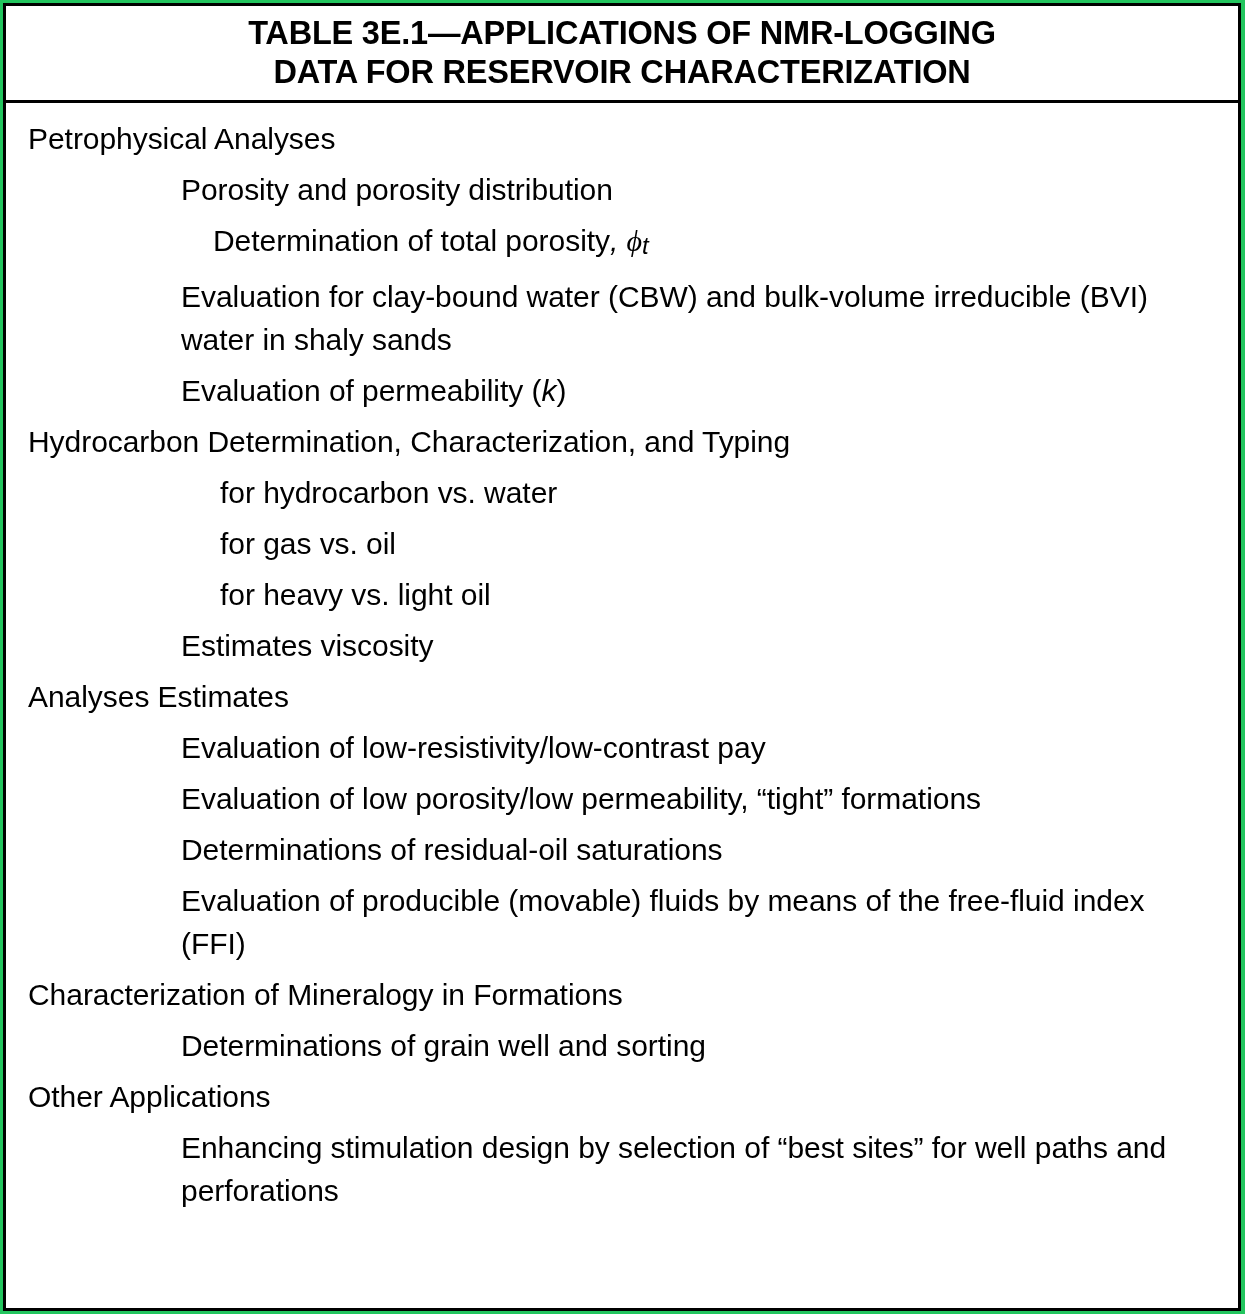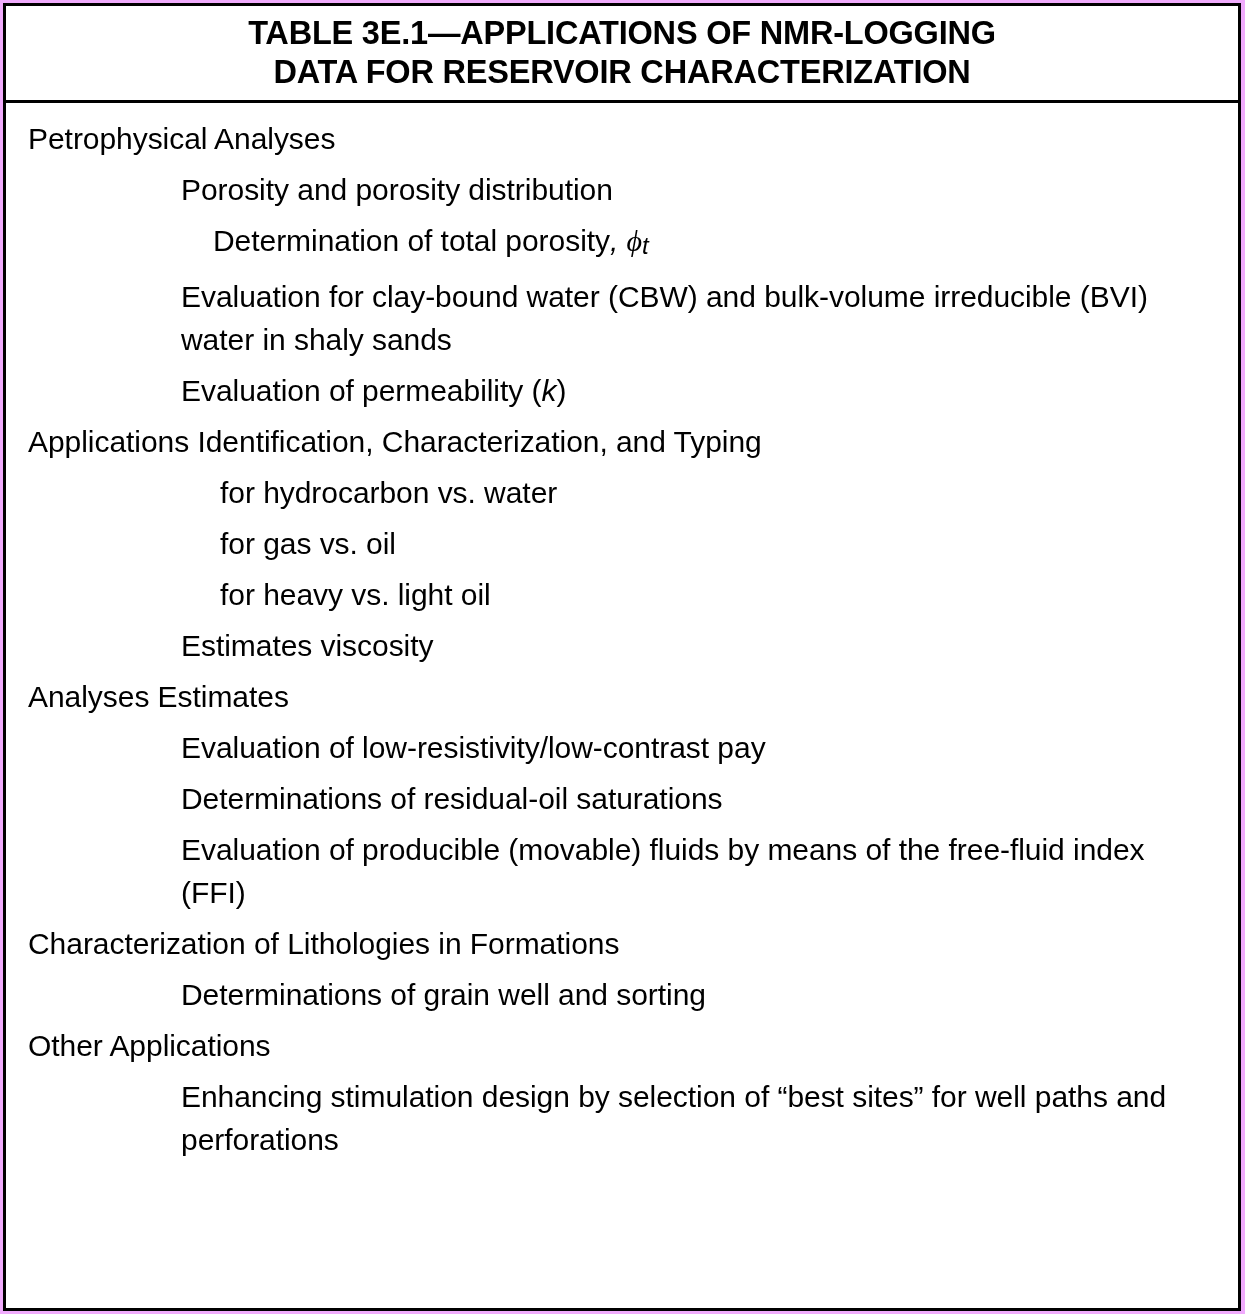--- a/index.html
+++ b/index.html
@@ -17,7 +17,7 @@
     width: 1245px;
     height: 1314px;
     position: relative;
-    background: #f0abfc;
+    background: #22c55e;
     box-sizing: border-box;
     overflow: hidden;
   }

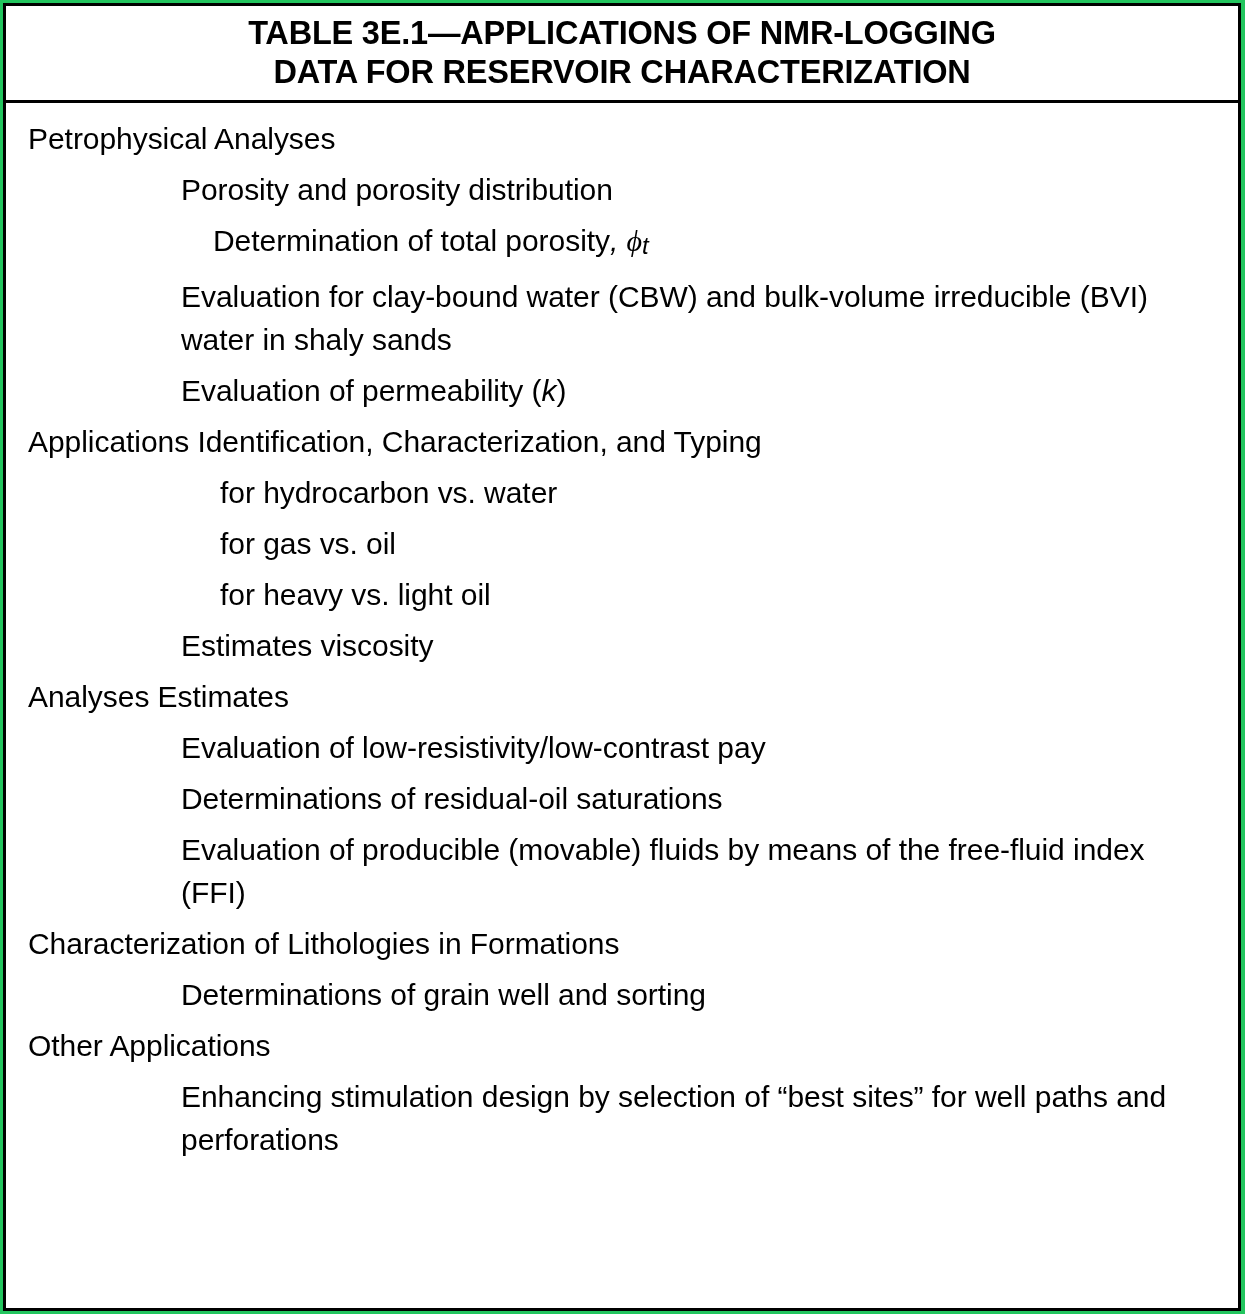--- a/index.html
+++ b/index.html
@@ -118,7 +118,7 @@
 
       <p class="entry lvl-1"><span>Evaluation of permeability (</span><span class="ital">k</span><span>)</span></p>
 
-      <p class="entry lvl-0">Applications Identification, Characterization, and Typing</p>
+      <p class="entry lvl-0">Hydrocarbon Determination, Characterization, and Typing</p>
 
       <p class="entry lvl-2 tight">for hydrocarbon vs. water</p>
 

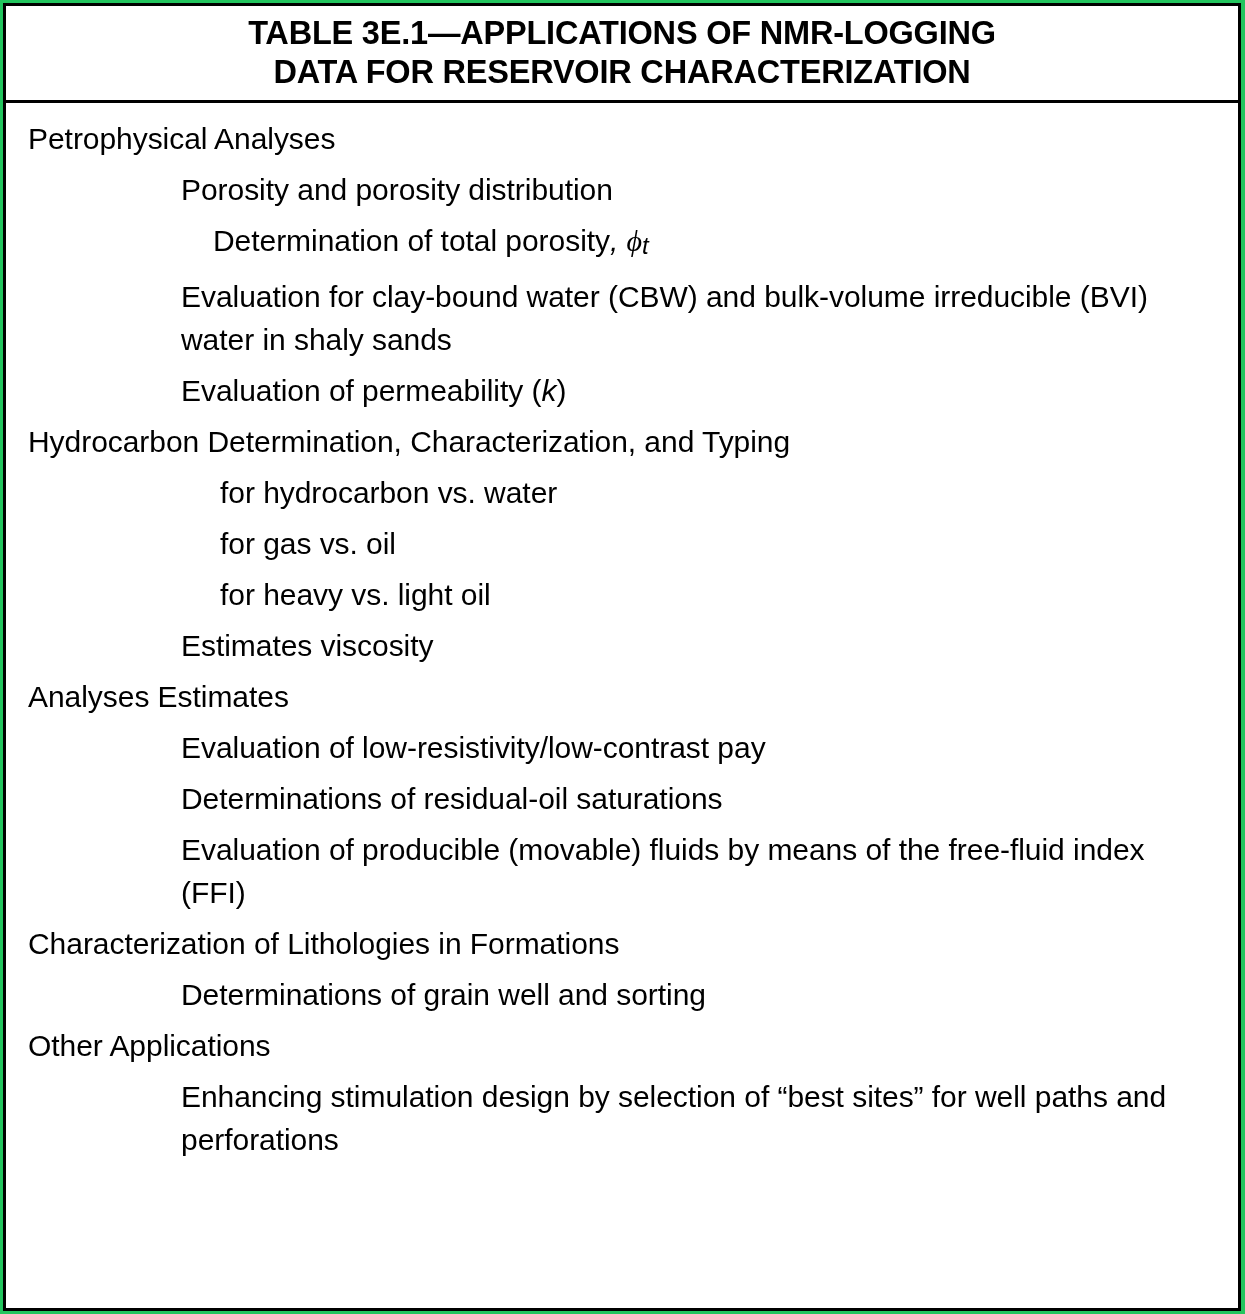--- a/index.html
+++ b/index.html
@@ -132,6 +132,7 @@
 
       <p class="entry lvl-1">Evaluation of low-resistivity/low-contrast pay</p>
 
+      <p class="entry lvl-1">Evaluation of low porosity/low permeability, “tight” formations</p>
 
       <p class="entry lvl-1">Determinations of residual-oil saturations</p>
 

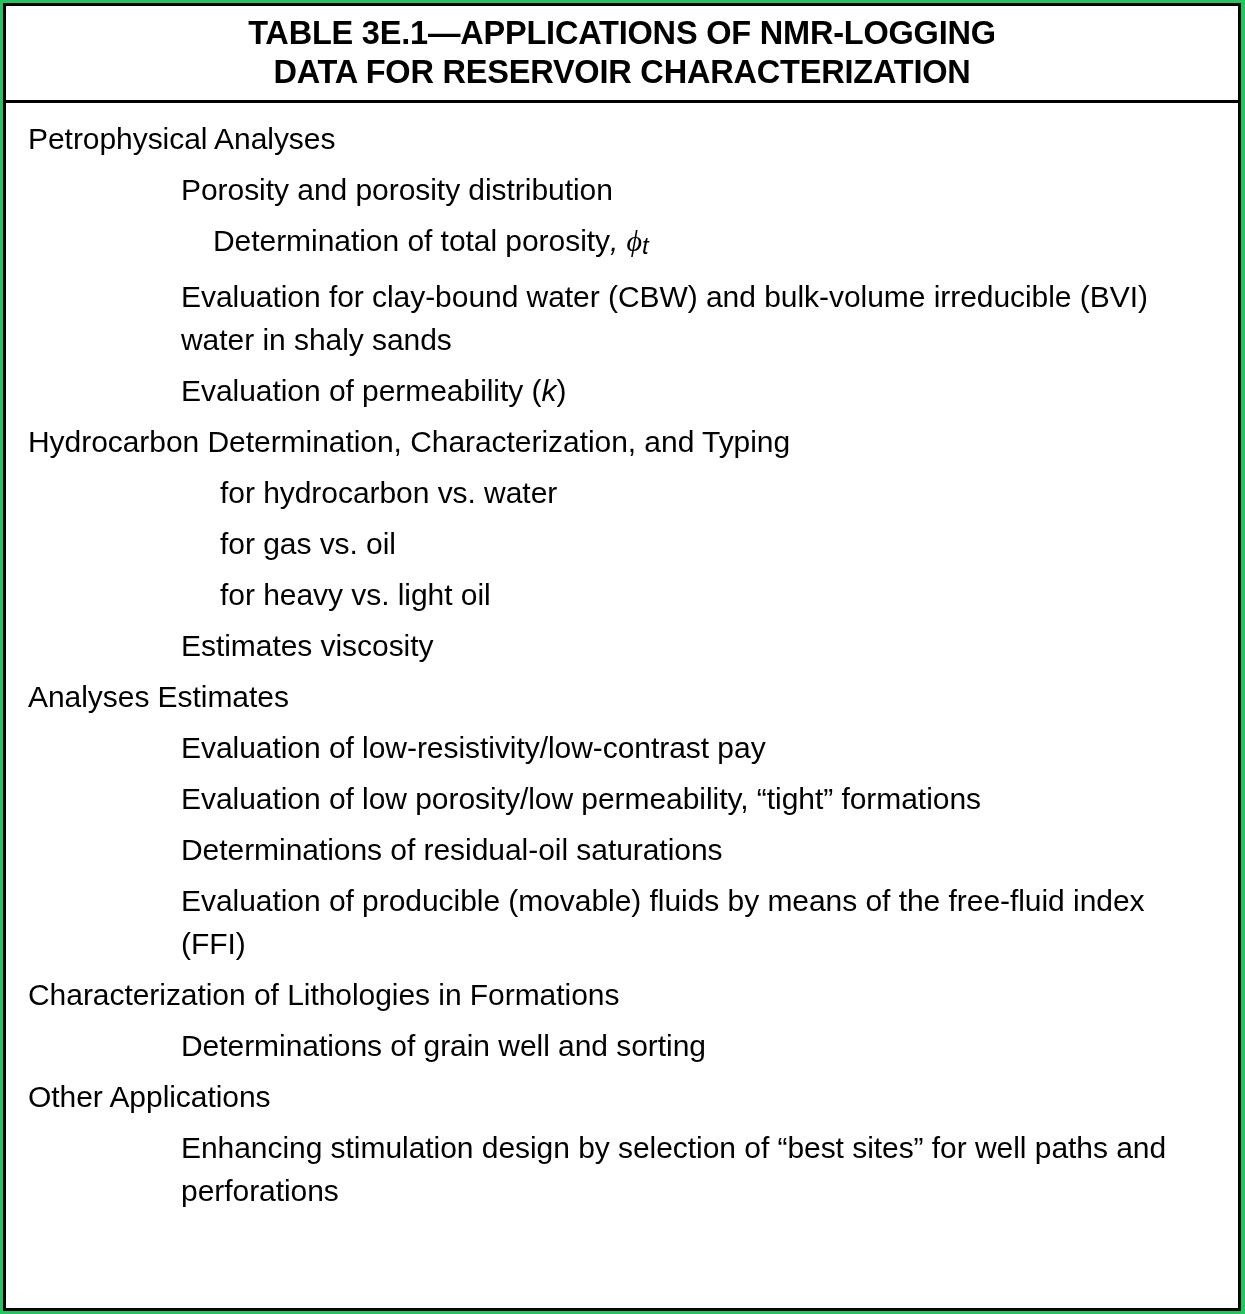--- a/index.html
+++ b/index.html
@@ -138,7 +138,7 @@
 
       <p class="entry lvl-1">Evaluation of producible (movable) fluids by means of the free-fluid index (FFI)</p>
 
-      <p class="entry lvl-0">Characterization of Lithologies in Formations</p>
+      <p class="entry lvl-0">Characterization of Mineralogy in Formations</p>
 
       <p class="entry lvl-1">Determinations of grain well and sorting</p>
 

